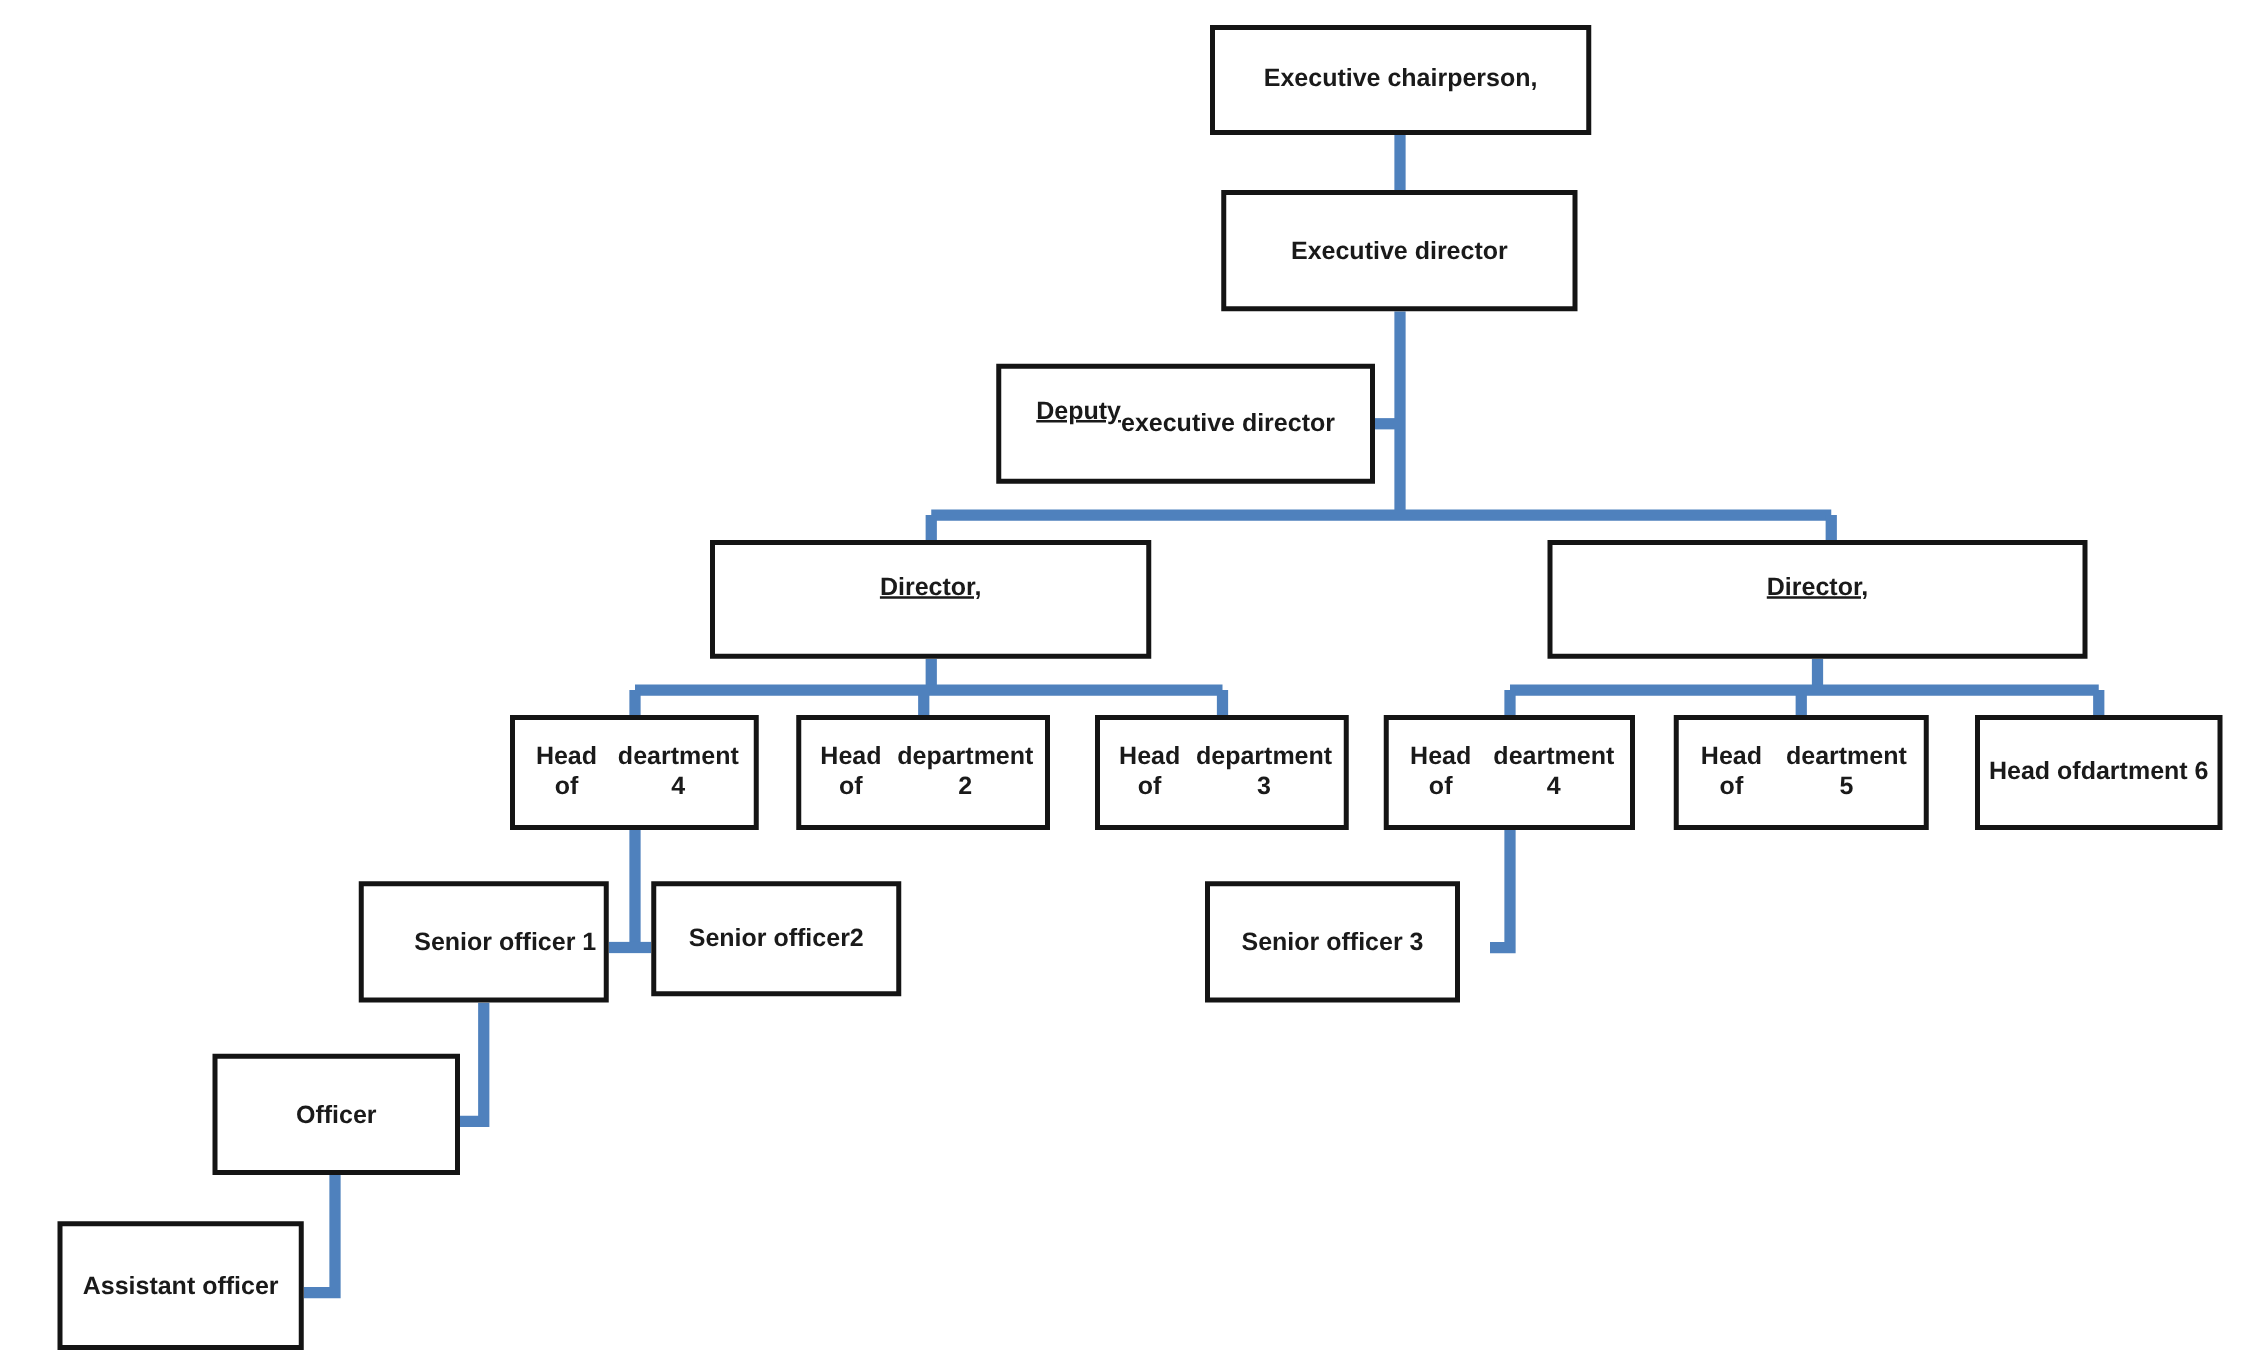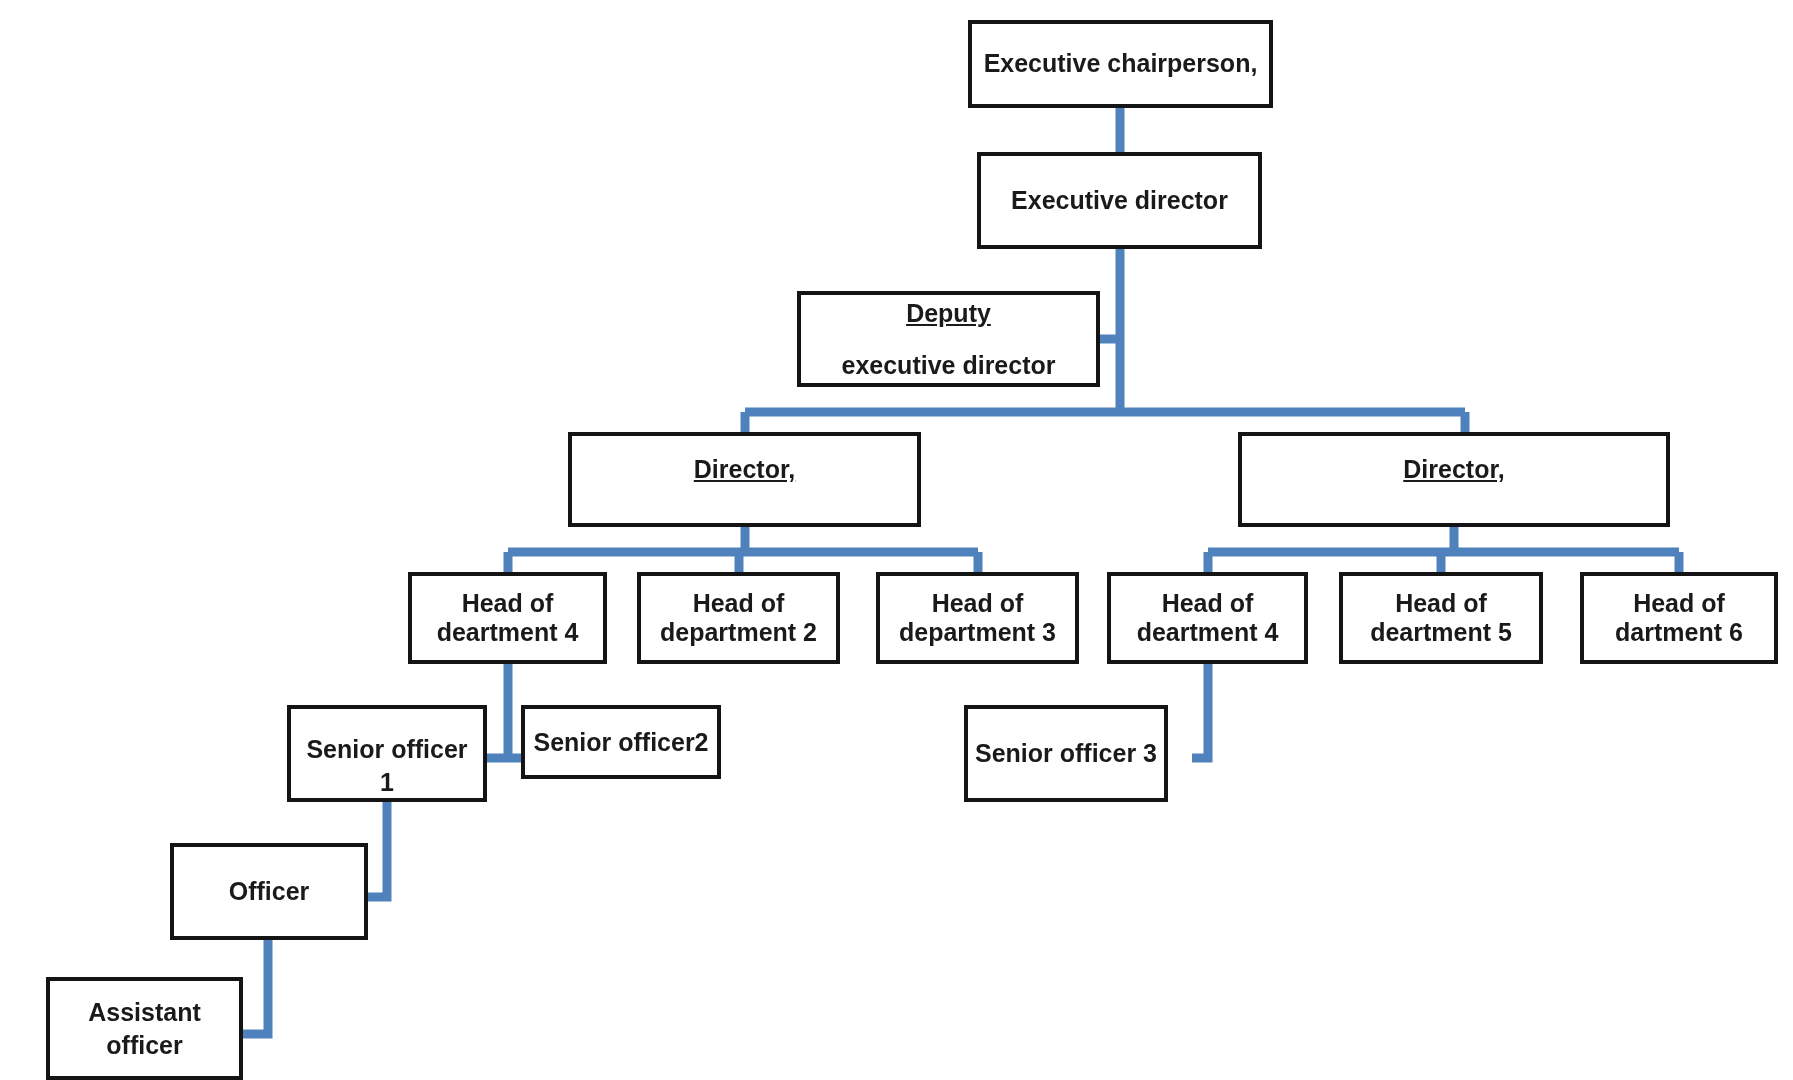--- a/index.html
+++ b/index.html
@@ -31,14 +31,13 @@
     background: #ffffff;
     border: 4px solid #141414;
     display: flex;
-    flex-direction: column;
     align-items: center;
     justify-content: center;
     text-align: center;
     color: #1a1a1a;
     font-family: "Liberation Sans", sans-serif;
     font-weight: bold;
-    font-size: 25px;
+    font-size: 20px;
     line-height: 1.30;
     z-index: 5;
     padding: 0 6px;

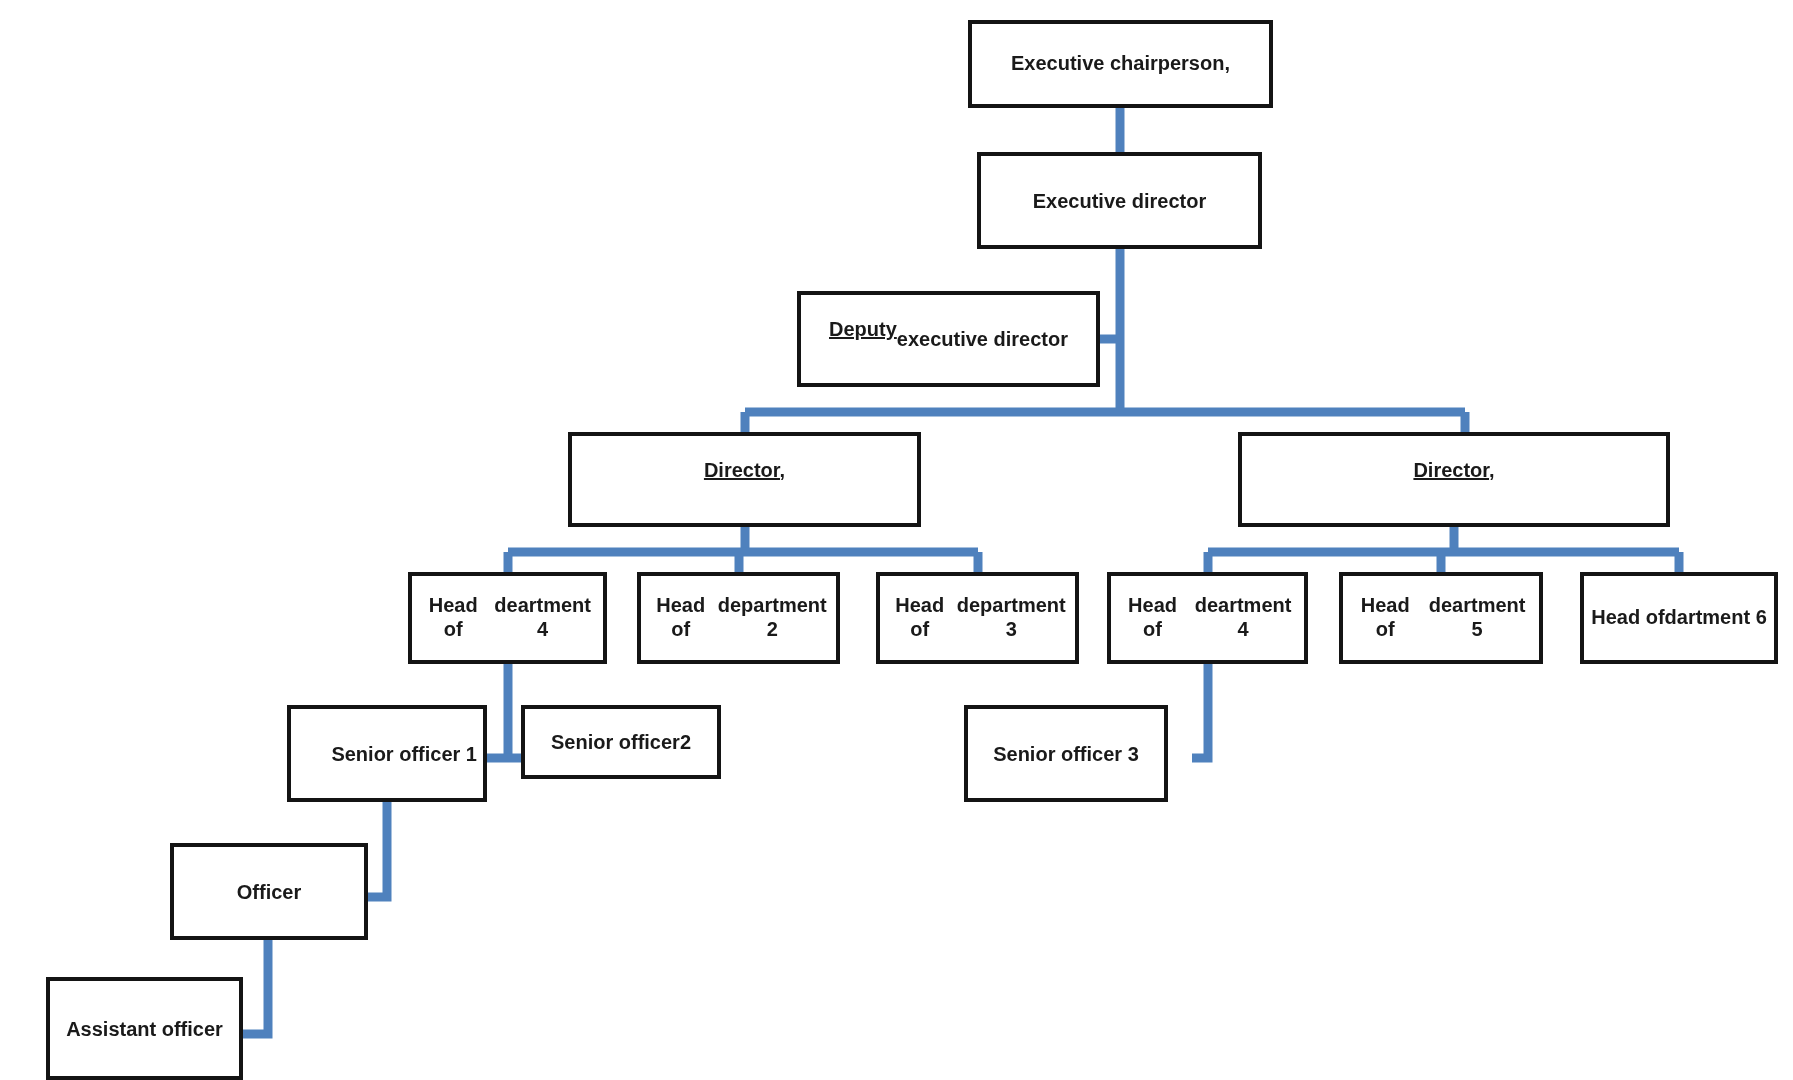--- a/index.html
+++ b/index.html
@@ -149,7 +149,7 @@
     <span class="line1">Senior officer 1</span>
   </div>
 
-  <div class="node" style="left:521px; top:705px; width:200px; height:74px;">
+  <div class="node" style="left:521px; top:705px; width:200px; height:92px;">
     <span class="line1">Senior officer2</span>
   </div>
 

